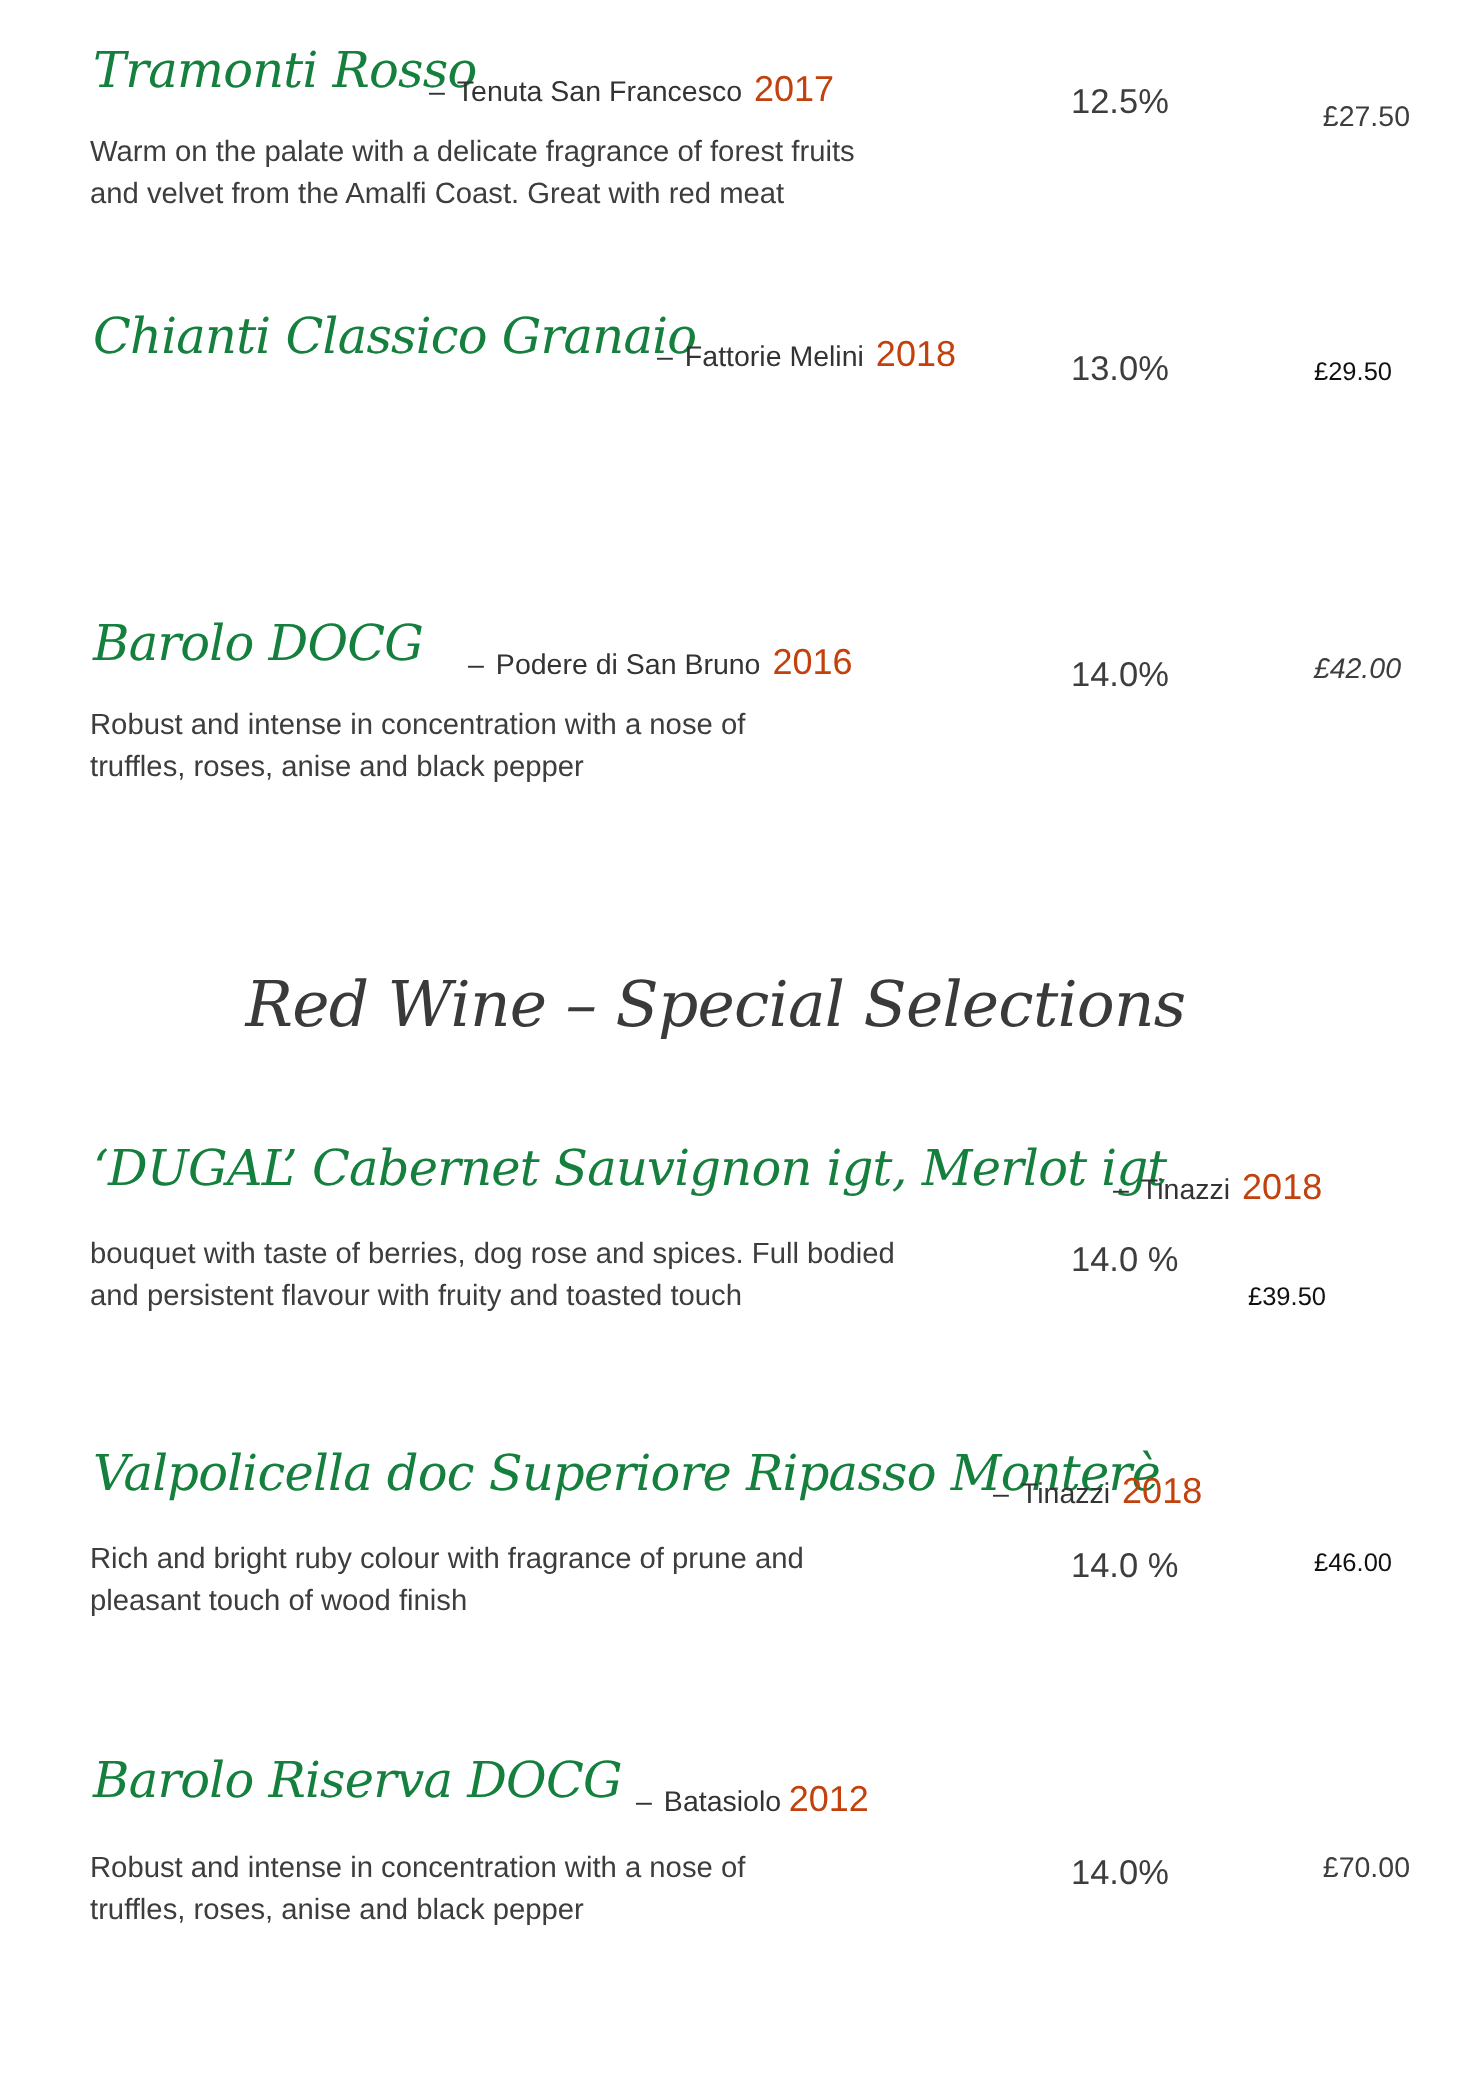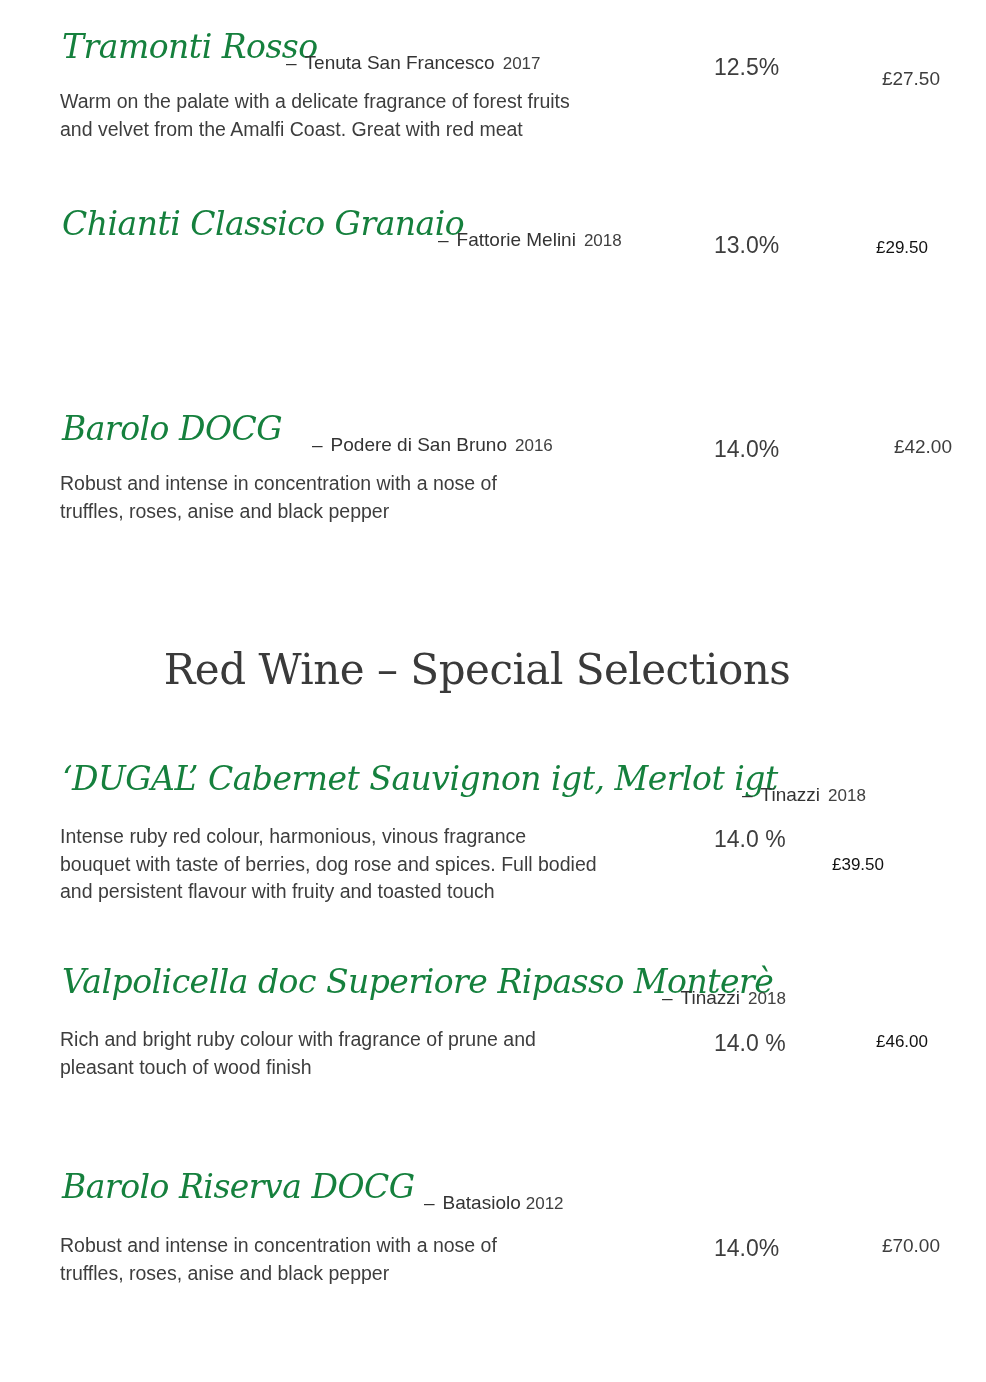--- a/index.html
+++ b/index.html
@@ -11,7 +11,7 @@
                color: #15803d; letter-spacing: -0.5px; position: absolute; left: 2px; bottom: 16px; }
   .producer { font-size: 19px; color: #333; position: absolute; bottom: 8px; }
   .producer .dash { margin: 0 8px 0 0; }
-  .year { font-size: 17px; color: #404040; margin-left: 8px; }
+  .year { font-size: 24px; color: #c2410c; margin-left: 8px; }
   .desc { font-size: 19.5px; line-height: 27.5px; color: #3d3d3d; margin-top: 6px; }
   .desc div { white-space: nowrap; }
   .abv { position: absolute; font-size: 23px; color: #3d3d3d; }

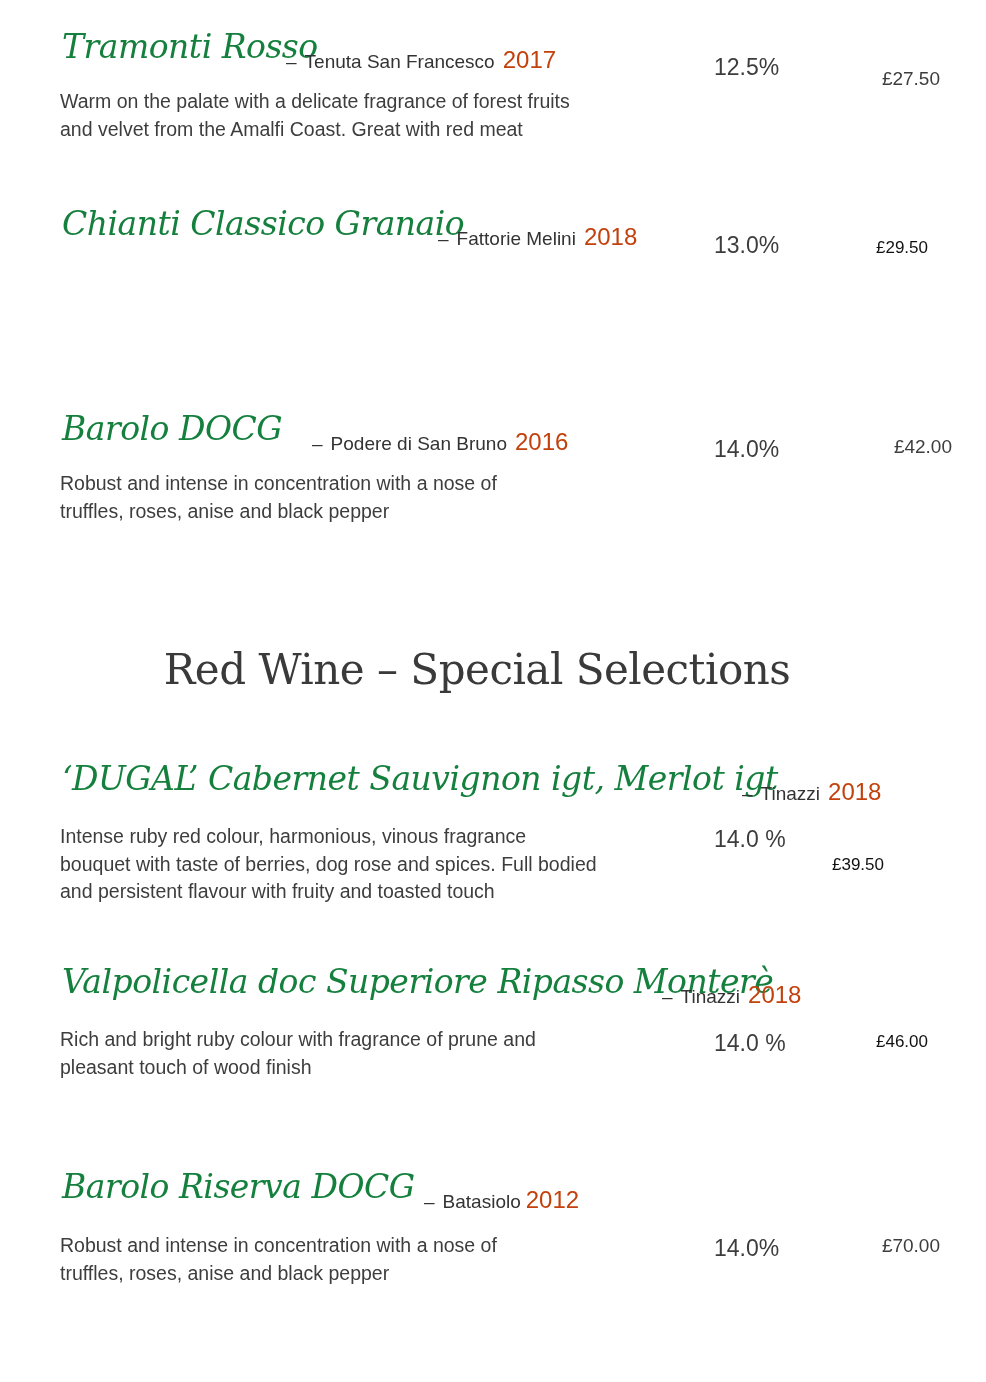--- a/index.html
+++ b/index.html
@@ -63,7 +63,7 @@
   </div>
 </div>
 <div class="abv" style="left:714px; top:436px;">14.0%</div>
-<div class="price" style="right:34px; top:436px;">£42.00</div>
+<div class="price" style="right:52px; top:436px;font-style:italic;">£42.00</div>
 
 <div class="section-heading">Red Wine – Special Selections</div>
 

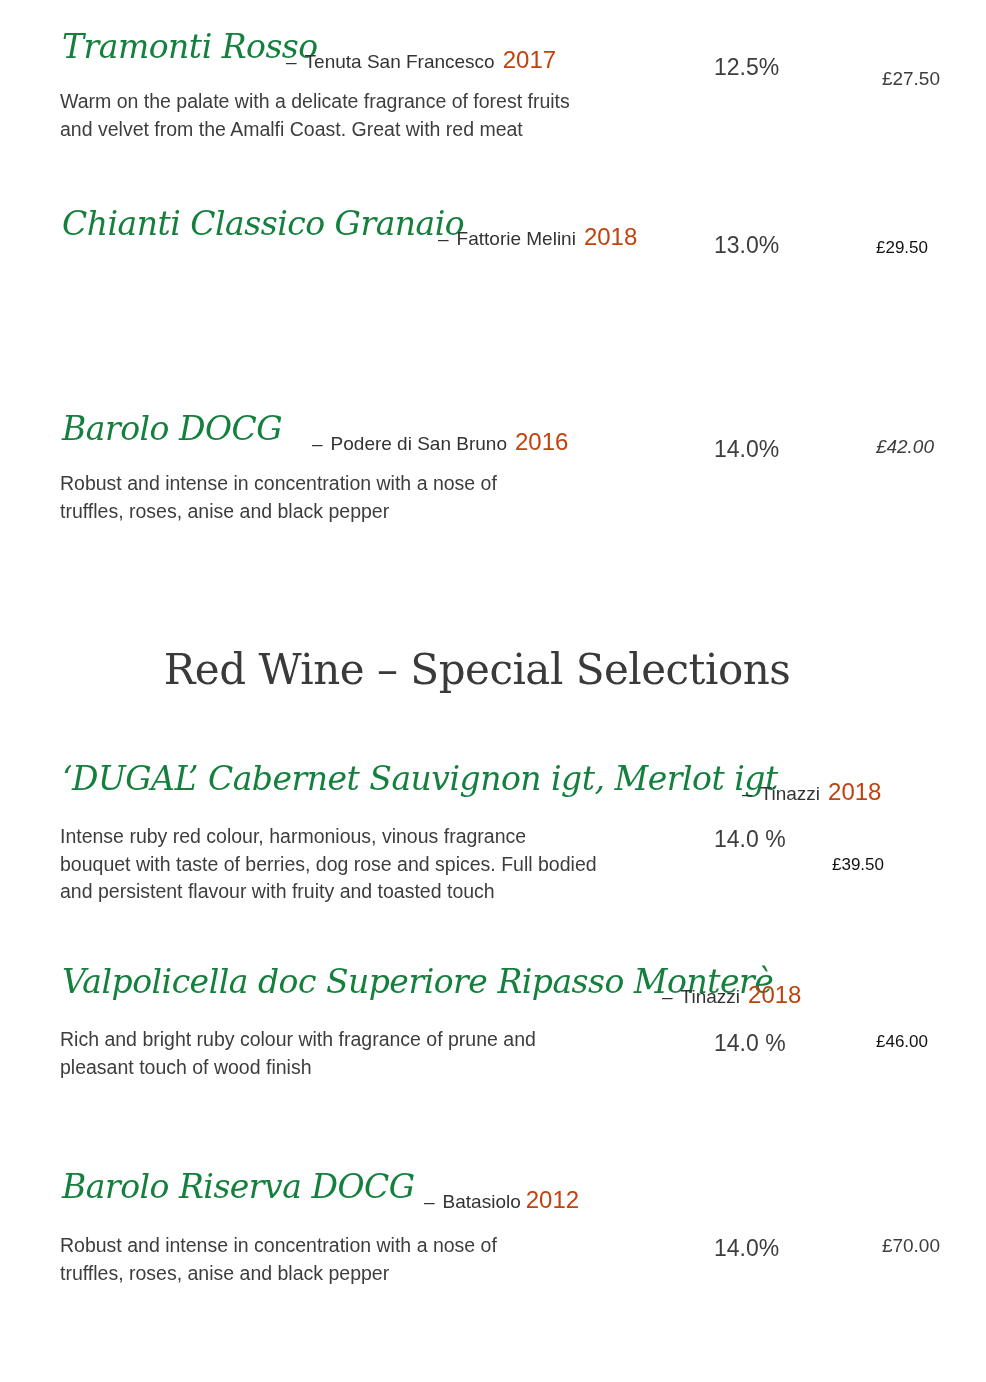--- a/index.html
+++ b/index.html
@@ -18,7 +18,7 @@
   .price { position: absolute; font-size: 19px; color: #3d3d3d; text-align: right; }
   .price.black { color: #111; font-size: 17px; }
   .section-heading { position: absolute; left: 0; width: 954px; top: 645px; text-align: center;
-                     font-family: "DejaVu Serif", serif; font-size: 42px;
+                     font-family: "DejaVu Serif", serif; font-style: italic; font-size: 42px;
                      color: #3a3a3a; letter-spacing: -0.5px; }
 </style>
 </head>

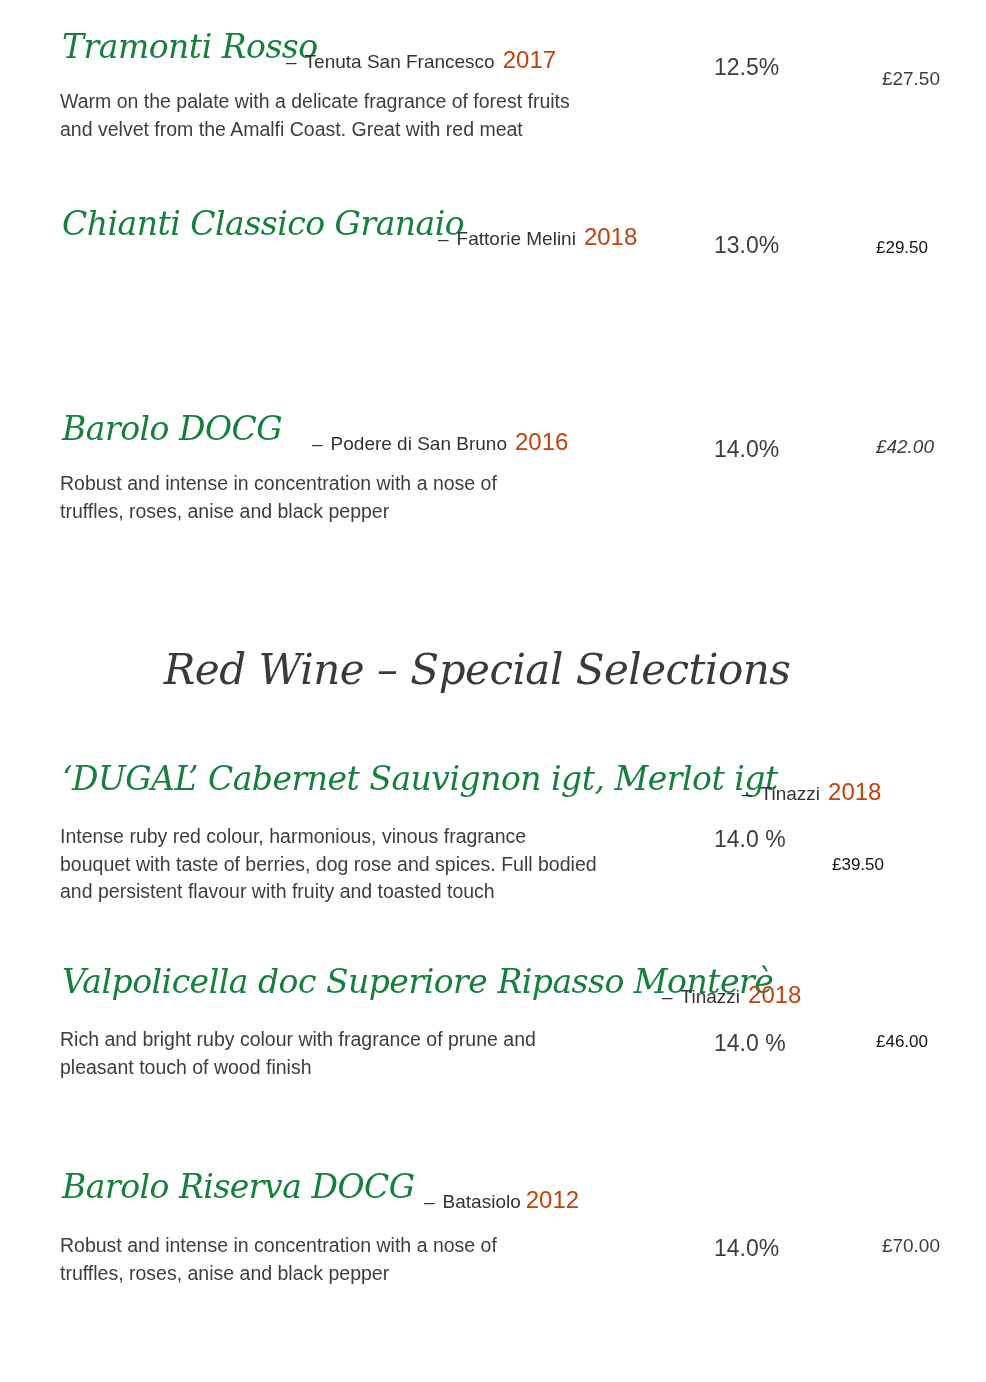--- a/index.html
+++ b/index.html
@@ -75,7 +75,6 @@
     </span>
   </div>
   <div class="desc" style="margin-top:9px;">
-    <div>Intense ruby red colour, harmonious, vinous fragrance</div>
     <div>bouquet with taste of berries, dog rose and spices. Full bodied</div>
     <div>and persistent flavour with fruity and toasted touch</div>
   </div>

